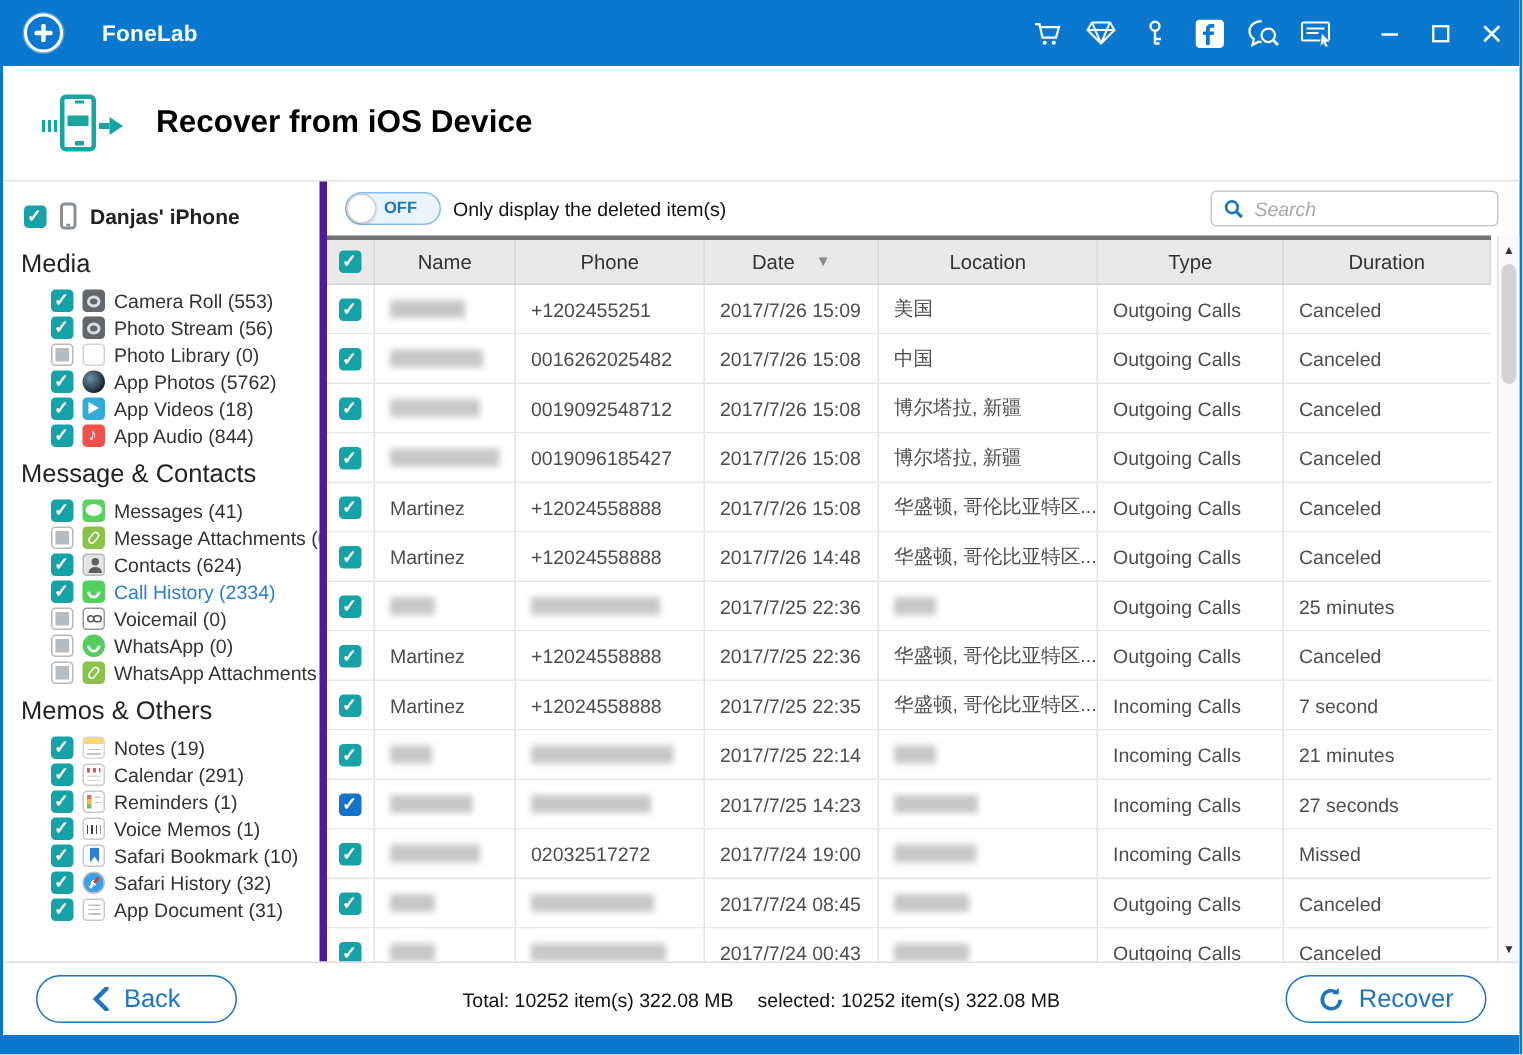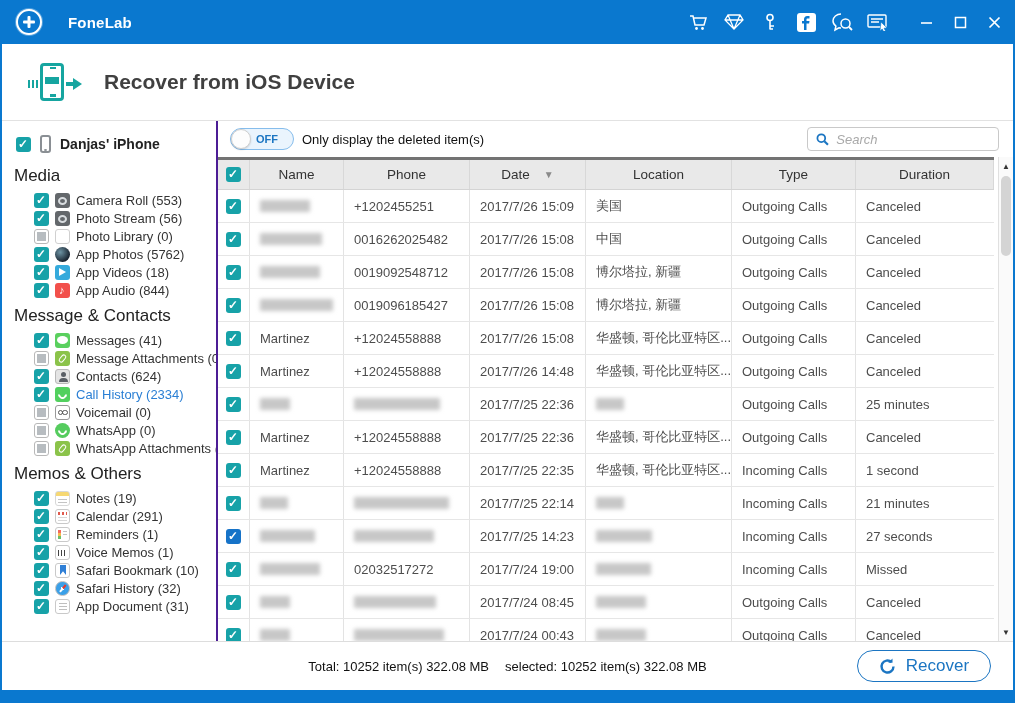--- a/index.html
+++ b/index.html
@@ -29,7 +29,7 @@
      background:linear-gradient(90deg,#16A5A0 0 2px,transparent 2px 4px,#16A5A0 4px 6px,transparent 6px 8px,#16A5A0 8px 10px); }
   .dev-ico .arrow { position:absolute; right:0; top:17px; width:0; height:0; border-left:9px solid #16A5A0; border-top:6px solid transparent; border-bottom:6px solid transparent; }
   .dev-ico .arrow::before { content:''; position:absolute; right:9px; top:-2px; width:7px; height:4px; background:#16A5A0; }
-  .page-title { font-size:21px; color:#404040; font-weight:600; }
+  .page-title { font-size:21px; color:#000000; font-weight:600; }
 
   
   .content { display:flex; height:520px; }

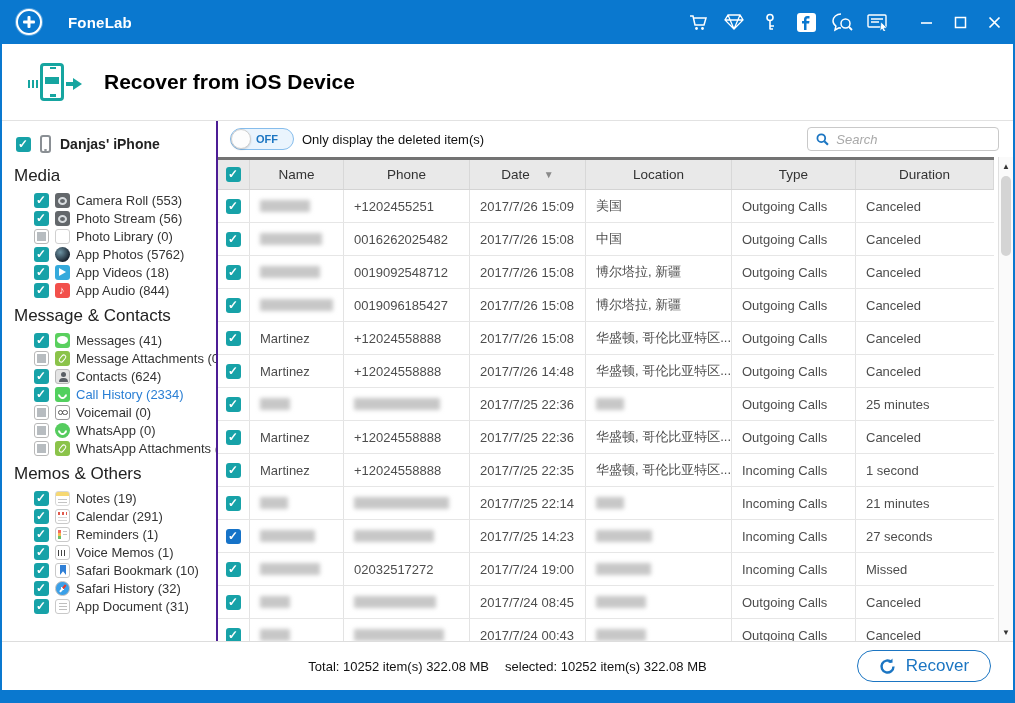--- a/index.html
+++ b/index.html
@@ -33,7 +33,7 @@
 
   
   .content { display:flex; height:520px; }
-  .sidebar { width:220px; border-right:2px solid #4c1d95; padding:10px 0 0 12px; overflow:hidden; }
+  .sidebar { width:220px; border-right:5px solid #4c1d95; padding:10px 0 0 12px; overflow:hidden; }
   .main { flex:1; position:relative; }
 
   

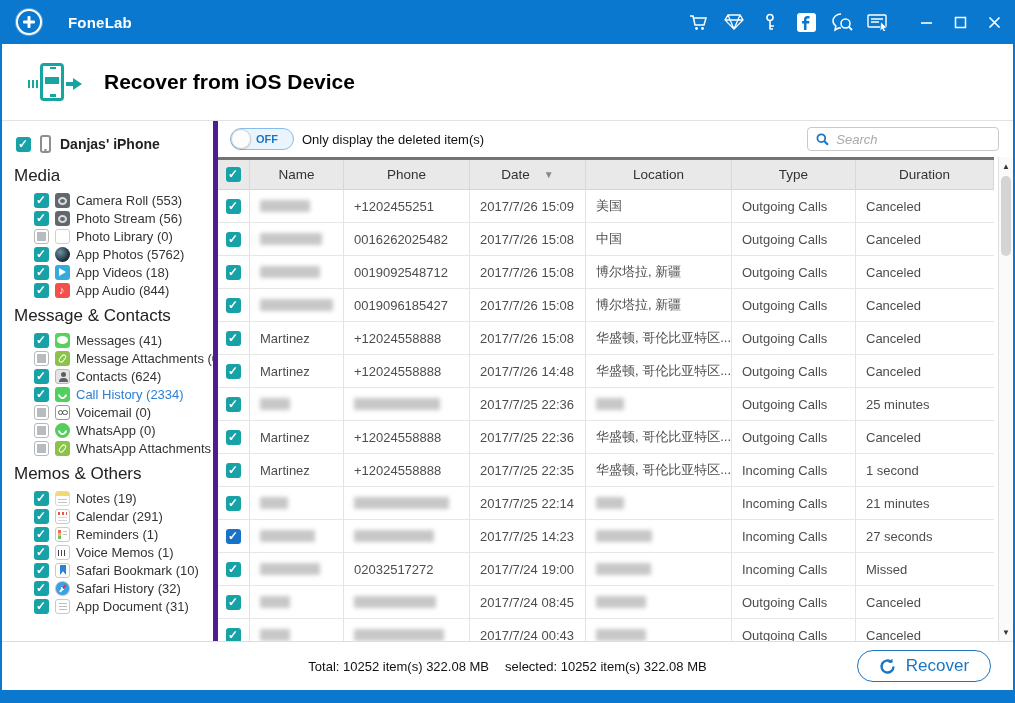--- a/index.html
+++ b/index.html
@@ -489,7 +489,7 @@
               <div class="td c-date">2017/7/25 22:35</div>
               <div class="td c-location">华盛顿, 哥伦比亚特区...</div>
               <div class="td c-type">Incoming Calls</div>
-              <div class="td c-duration">1 second</div>
+              <div class="td c-duration">7 second</div>
             </div>
             <div class="tr row">
               <div class="td c-check">

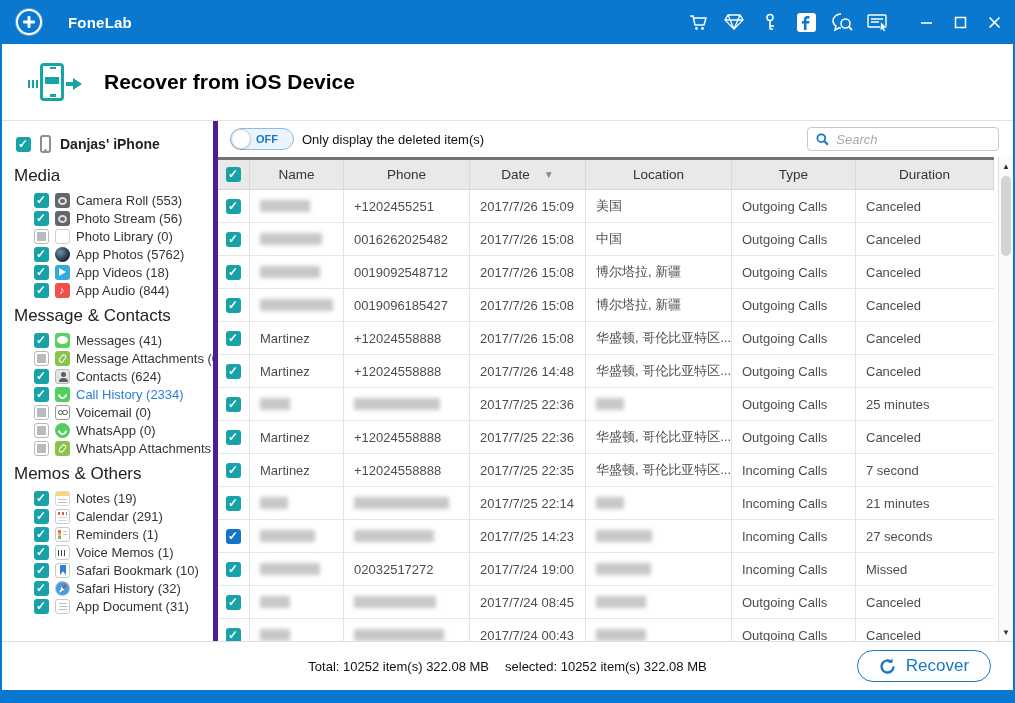--- a/index.html
+++ b/index.html
@@ -586,6 +586,12 @@
   </div>
 
   <div class="footer">
+    <button class="pill-btn back-btn">
+      <svg width="11" height="16" viewBox="0 0 11 16">
+          <path d="M9 1L2 8l7 7" fill="none" stroke="#1B75C2" stroke-width="3" stroke-linecap="round"></path>
+        </svg>
+      <span>Back</span>
+    </button>
     <div class="totals">
       <span>Total: 10252 item(s) 322.08 MB</span>
       <span>selected: 10252 item(s) 322.08 MB</span>

